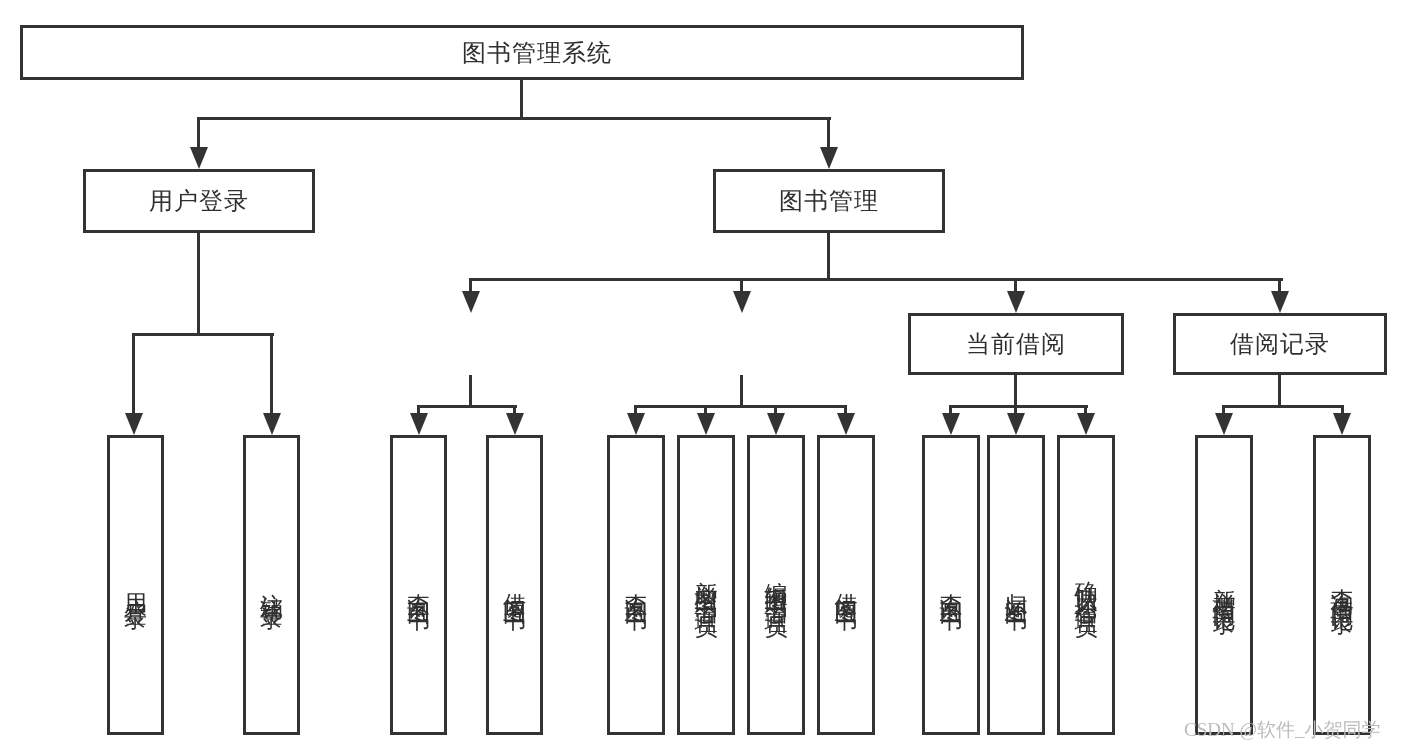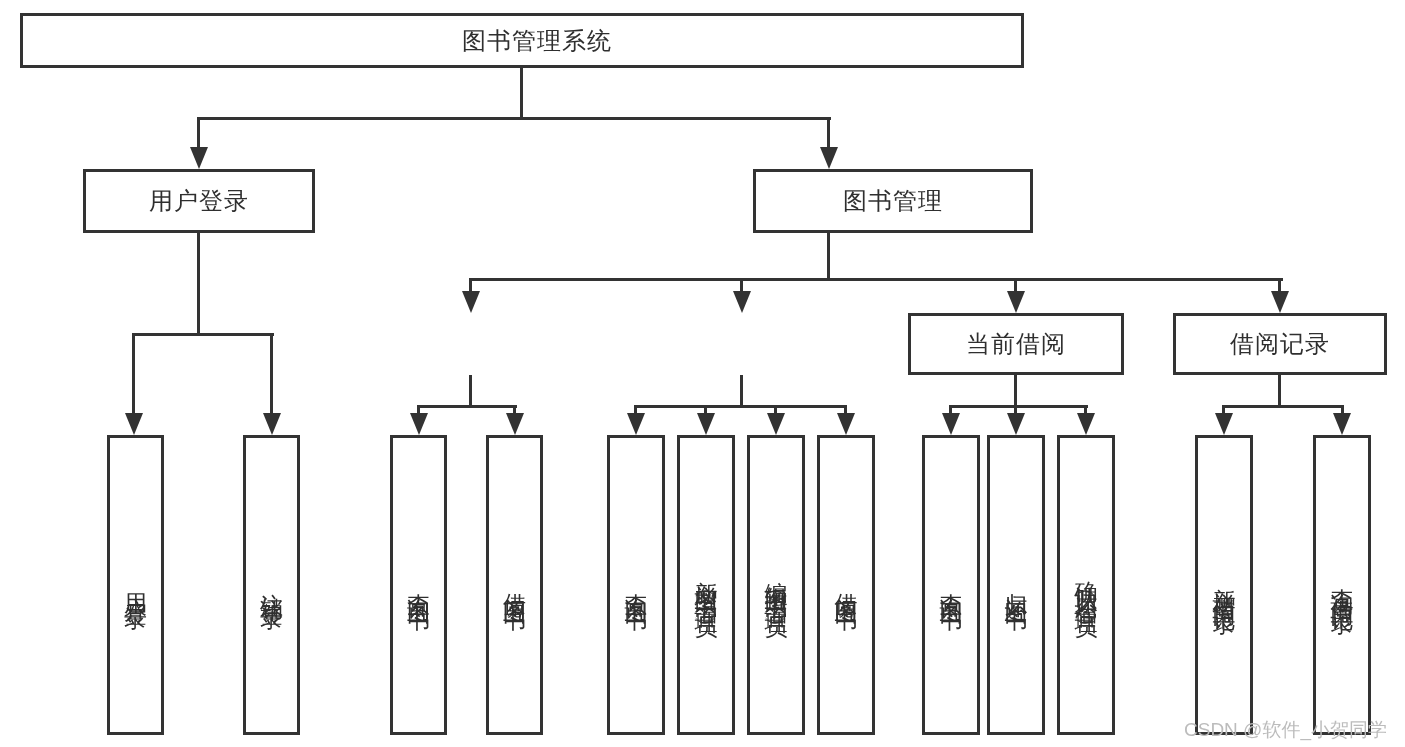--- a/index.html
+++ b/index.html
@@ -63,7 +63,7 @@
 
 <div id="canvas">
 
-  <div class="box hnode" style="left:20px; top:13px; width:1004px; height:55px;padding-left:30px;">
+  <div class="box hnode" style="left:20px; top:25px; width:1004px; height:55px;padding-left:30px;">
     <span>图书管理系统</span>
   </div>
 

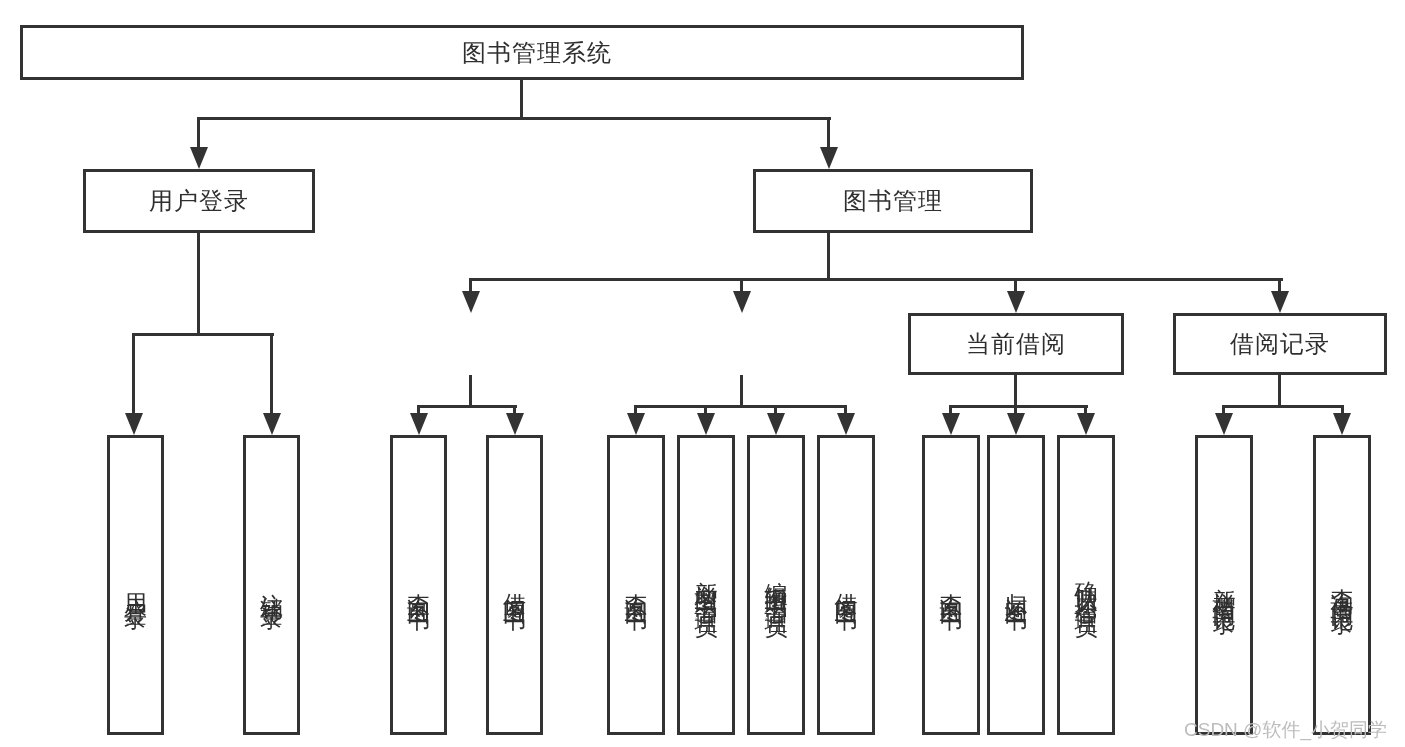--- a/index.html
+++ b/index.html
@@ -77,7 +77,7 @@
   <div class="box hnode" style="left:83px; top:169px; width:232px; height:64px;">
     <span>用户登录</span>
   </div>
-  <div class="box hnode" style="left:713px; top:169px; width:280px; height:64px;margin-left:40px;">
+  <div class="box hnode" style="left:713px; top:169px; width:232px; height:64px;">
     <span>图书管理</span>
   </div>
 

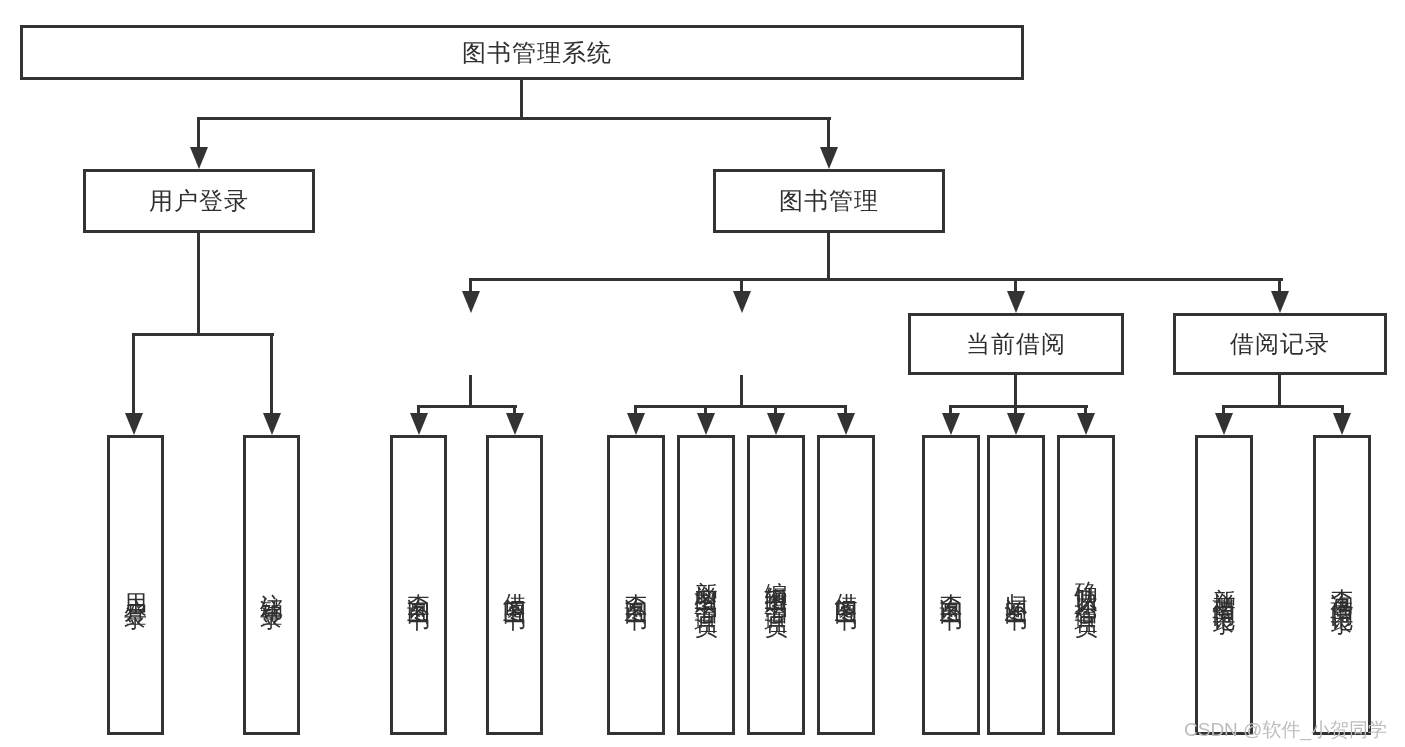--- a/index.html
+++ b/index.html
@@ -56,6 +56,7 @@
     color: #bcbcbc;
     white-space: nowrap;
     z-index: 5;
+    font-family: Liberation Serif, serif;
   }
 </style>
 </head>

